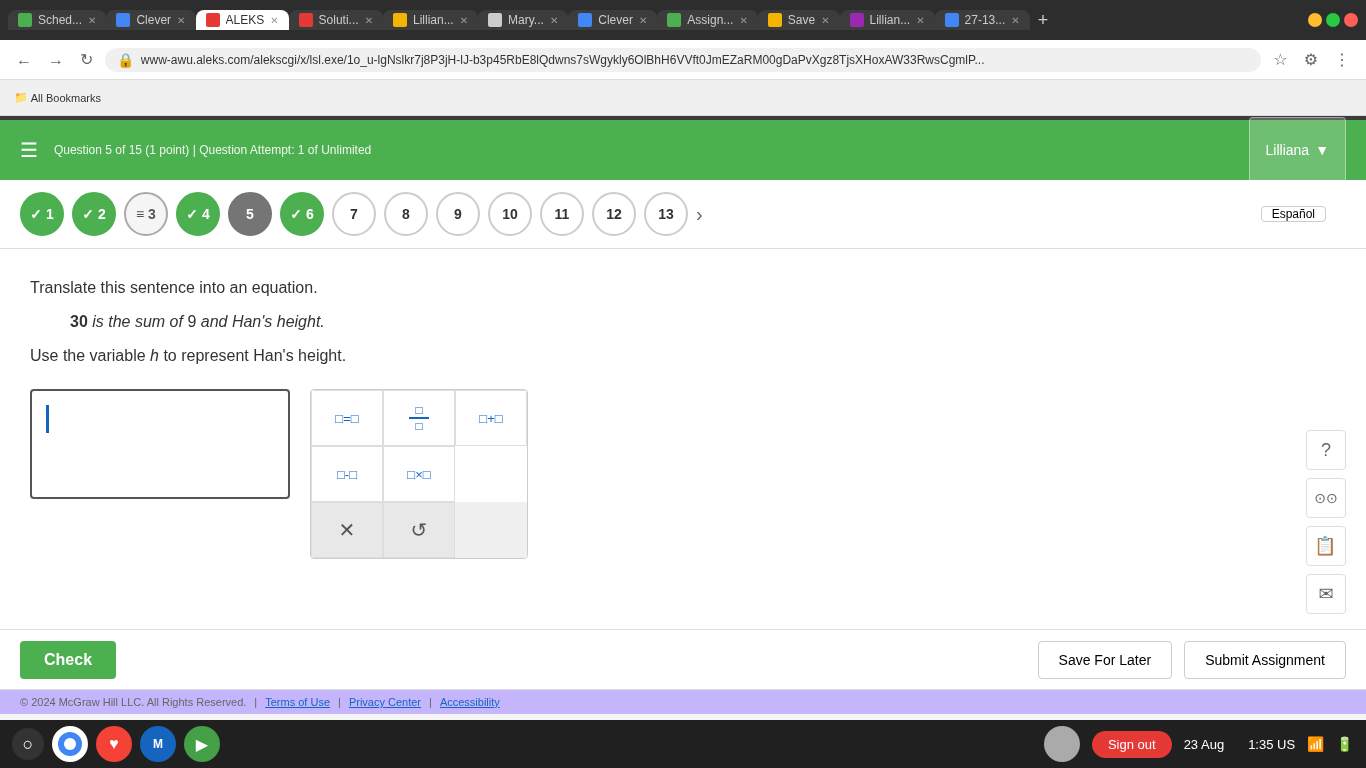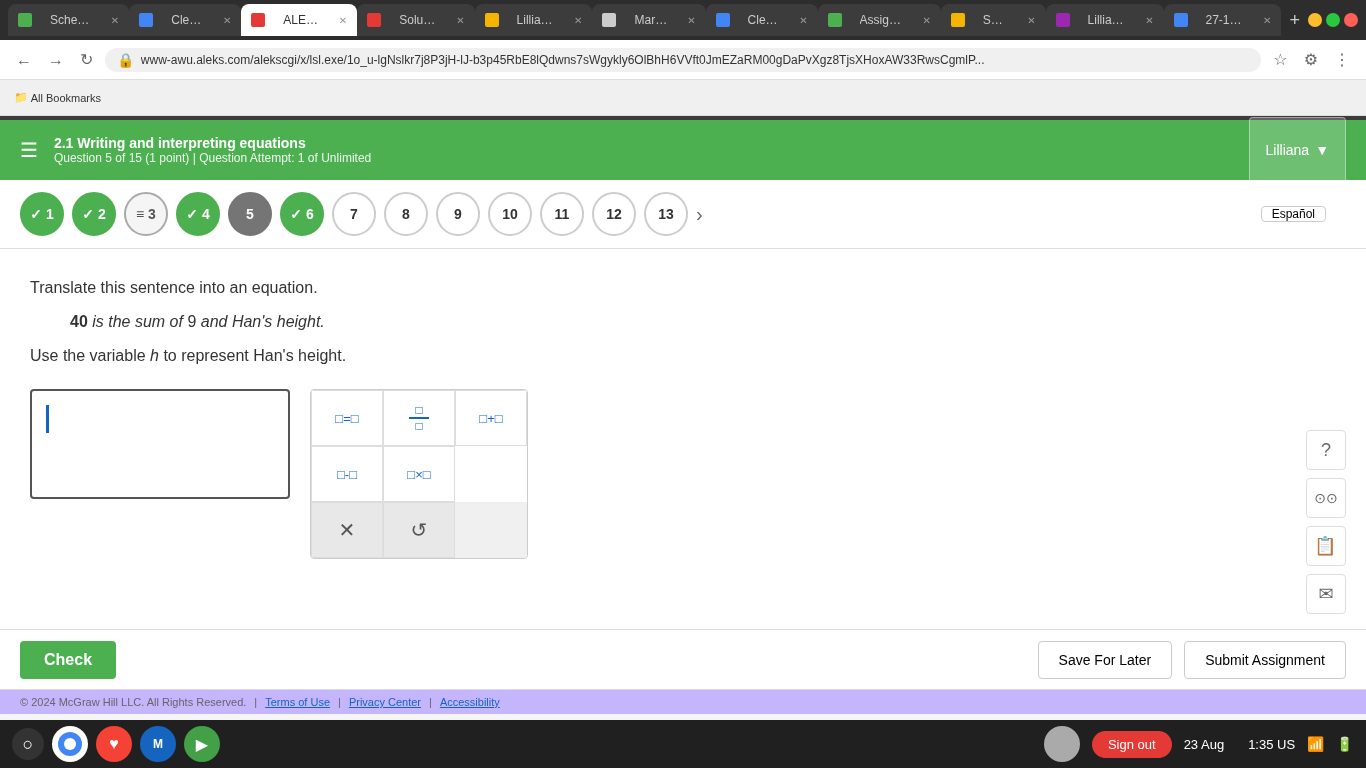--- a/index.html
+++ b/index.html
@@ -8,7 +8,7 @@
     
     .browser-chrome { background: #3c3c3c; height: 120px; }
     .tab-bar { display: flex; align-items: center; background: #2d2d2d; height: 40px; padding: 0 8px; gap: 0; }
-    .tab { display: flex; align-items: center; height: 32px; padding: 0 10px; border-radius: 8px 8px 0 0; font-size: 12px; color: #ccc; background: #3c3c3c; min-width: 80px; max-width: 140px; gap: 18px; cursor: pointer; border: none; position: relative; }
+    .tab { display: flex; align-items: center; height: 20px; padding: 0 10px; border-radius: 8px 8px 0 0; font-size: 12px; color: #ccc; background: #3c3c3c; min-width: 80px; max-width: 140px; gap: 6px; cursor: pointer; border: none; position: relative; }
     .tab.active { background: #ffffff; color: #333; }
     .tab .tab-close { color: #999; font-size: 10px; margin-left: auto; }
     .tab .favicon { width: 14px; height: 14px; border-radius: 2px; display: inline-block; flex-shrink: 0; }

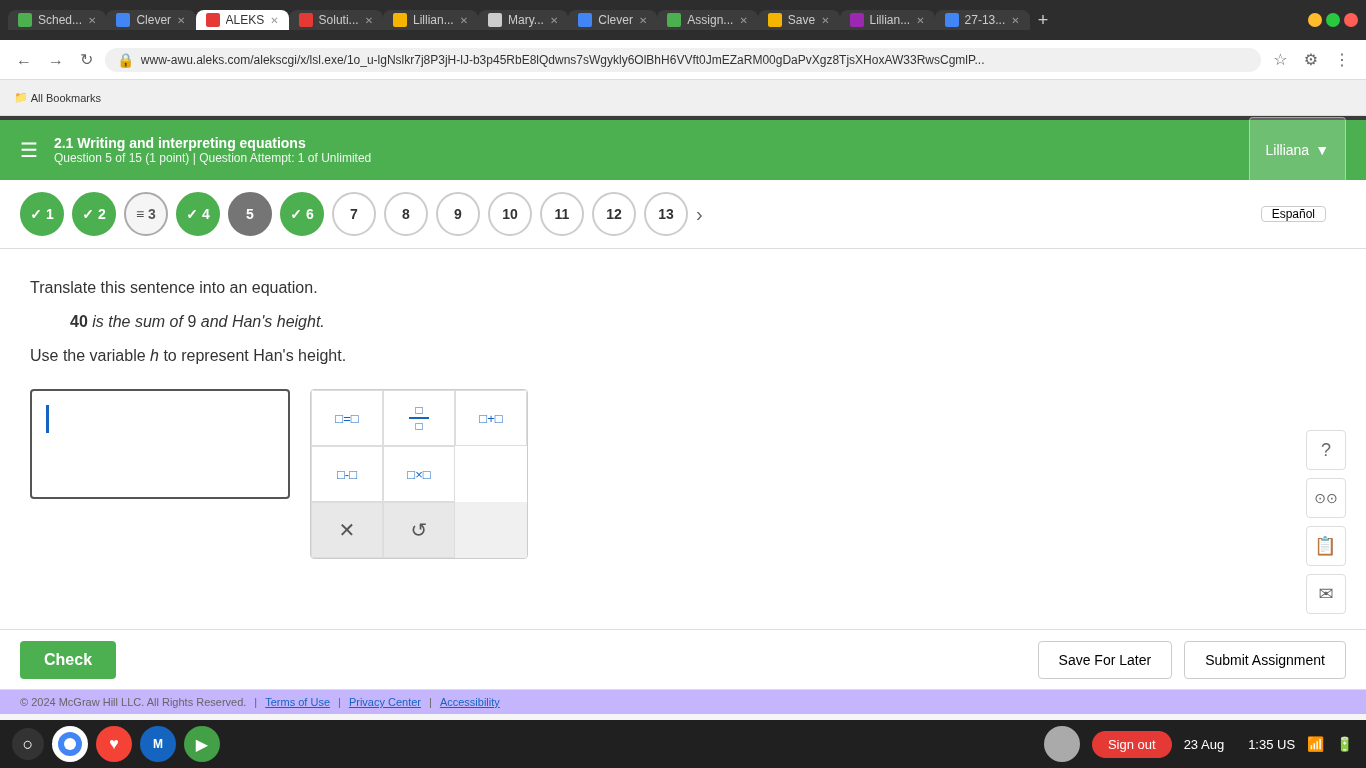--- a/index.html
+++ b/index.html
@@ -185,7 +185,6 @@
   <div class="app-header">
     <button class="hamburger">☰</button>
     <div class="header-info">
-      <div class="header-title">2.1 Writing and interpreting equations</div>
       <div class="header-subtitle">Question 5 of 15 (1 point)  |  Question Attempt: 1 of Unlimited</div>
     </div>
     <button class="user-btn">

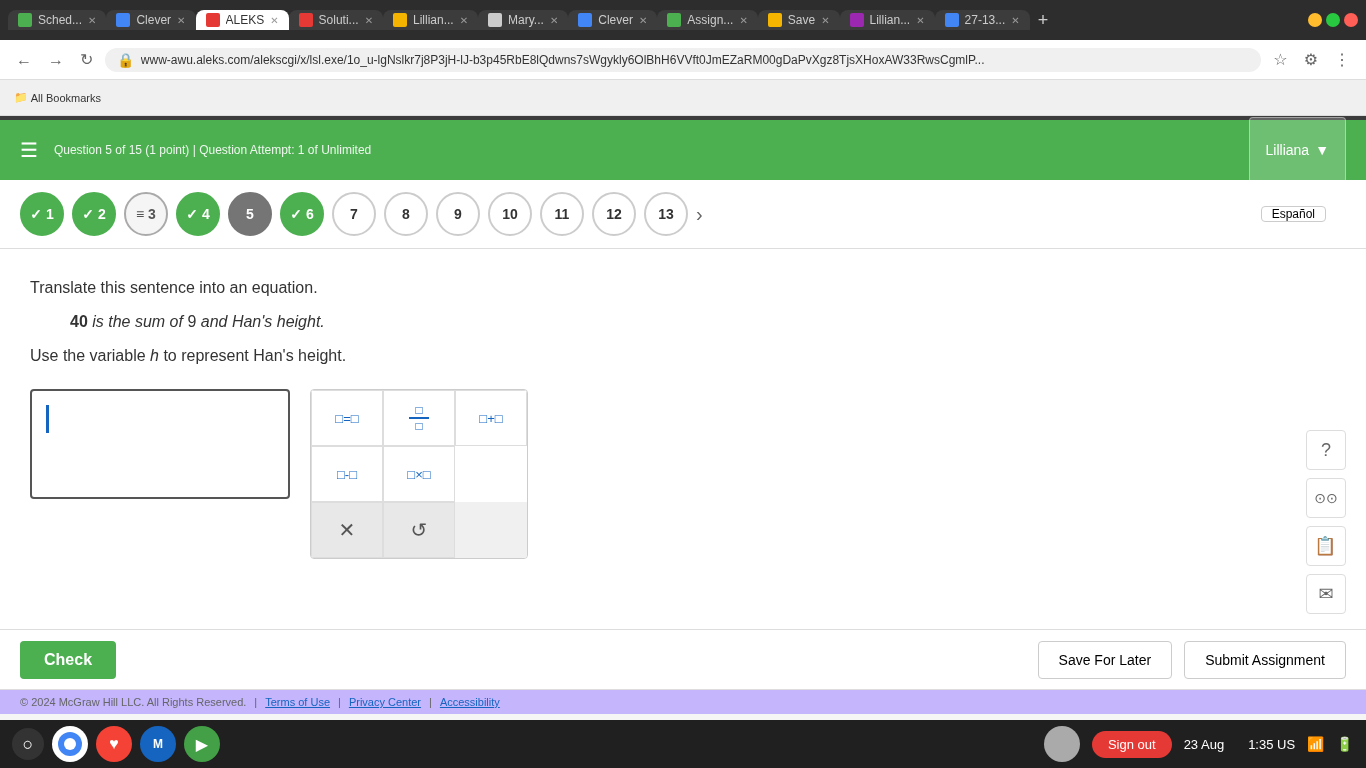--- a/index.html
+++ b/index.html
@@ -214,7 +214,7 @@
   <div class="main-content">
     <p class="question-text">Translate this sentence into an equation.</p>
     <p class="equation-text">
-      <span style="font-style:normal; font-weight:bold;">40</span> <em>is the sum of</em> <span style="font-style:normal;">9</span> <em>and Han's height.</em>
+      <span style="font-style:normal; font-weight:bold;">30</span> <em>is the sum of</em> <span style="font-style:normal;">9</span> <em>and Han's height.</em>
     </p>
     <p class="variable-text">
       Use the variable <em>h</em> to represent Han's height.

